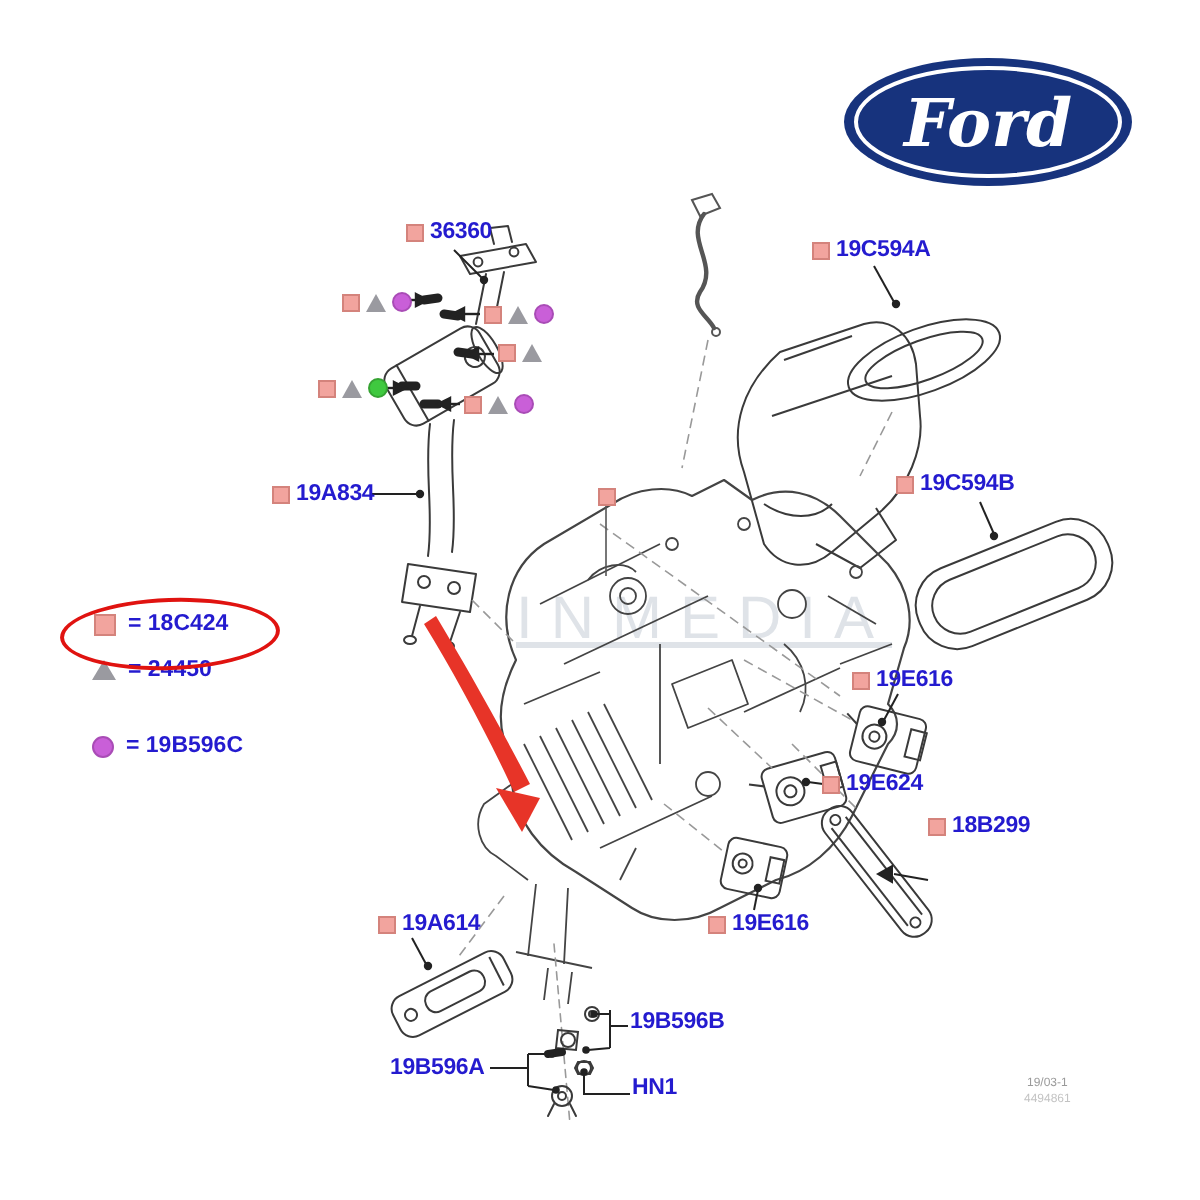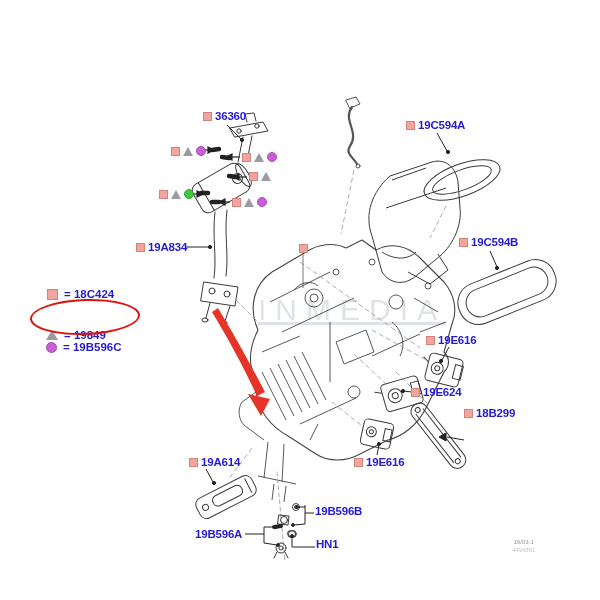--- a/index.html
+++ b/index.html
@@ -246,6 +246,13 @@
     </g>
   </svg>
 
+  <div class="logo">
+    <svg width="150" height="68" viewBox="0 0 150 68">
+      <ellipse cx="75" cy="34" rx="72" ry="32" fill="#17337d"></ellipse>
+      <ellipse cx="75" cy="34" rx="66" ry="27" fill="none" stroke="#ffffff" stroke-width="2"></ellipse>
+      <text x="75" y="46" text-anchor="middle" fill="#ffffff" font-family="DejaVu Serif, serif" font-style="italic" font-weight="bold" font-size="33">Ford</text>
+    </svg>
+  </div>
 
   <div class="plabel" style="left:203px;top:110px">
     <span class="sq"></span>

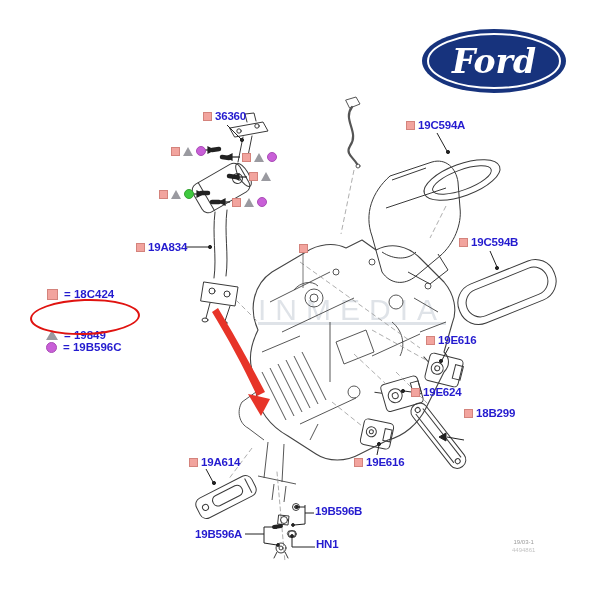--- a/index.html
+++ b/index.html
@@ -262,7 +262,7 @@
     <span class="sq"></span>
     <span>19C594A</span>
   </div>
-  <div class="plabel" style="left:459px;top:236px">
+  <div class="plabel" style="left:448px;top:236px">
     <span class="sq"></span>
     <span>19C594B</span>
   </div>

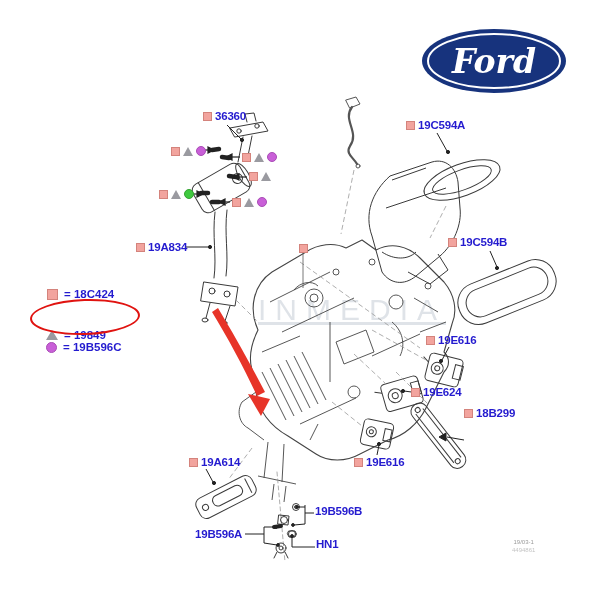--- a/index.html
+++ b/index.html
@@ -326,7 +326,7 @@
   </div>
   <span class="sq lone" style="left:299px;top:244px"></span>
 
-  <div class="legend-row" style="left:47px;top:288px">
+  <div class="legend-row" style="left:47px;top:306px">
     <span class="sq"></span>
     <span>= 18C424</span>
   </div>

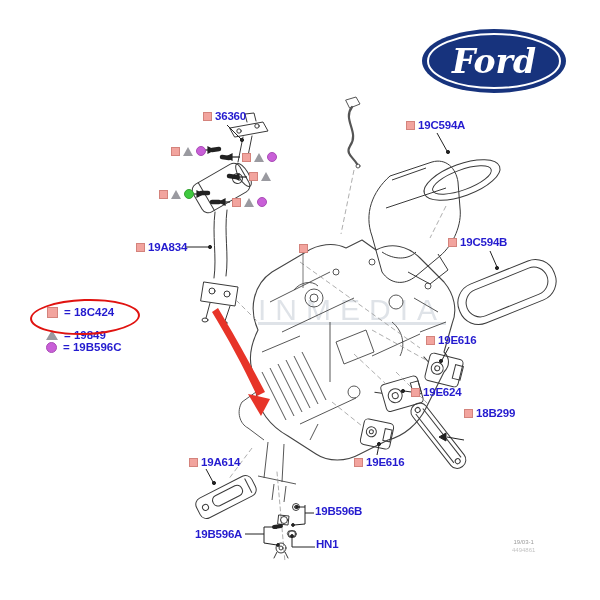--- a/index.html
+++ b/index.html
@@ -332,7 +332,7 @@
   </div>
   <div class="legend-row" style="left:46px;top:329px">
     <span class="tri"></span>
-    <span>= 19849</span>
+    <span>= 24450</span>
   </div>
   <div class="legend-row" style="left:46px;top:341px">
     <span class="cir m"></span>

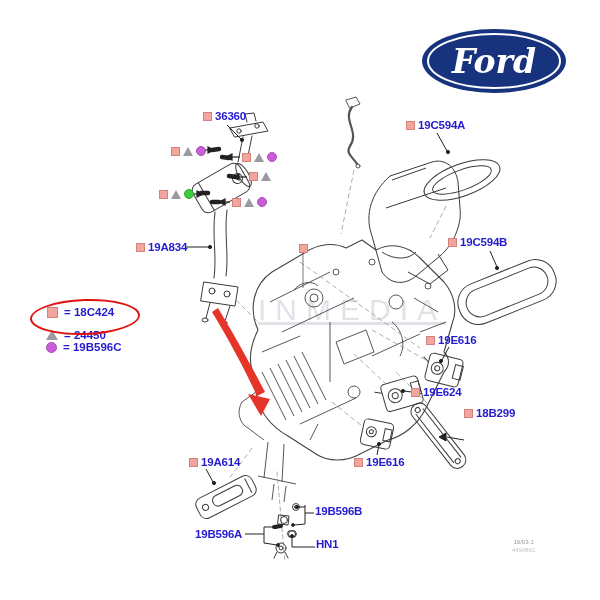--- a/index.html
+++ b/index.html
@@ -334,7 +334,7 @@
     <span class="tri"></span>
     <span>= 24450</span>
   </div>
-  <div class="legend-row" style="left:46px;top:341px">
+  <div class="legend-row" style="left:46px;top:367px">
     <span class="cir m"></span>
     <span>= 19B596C</span>
   </div>

